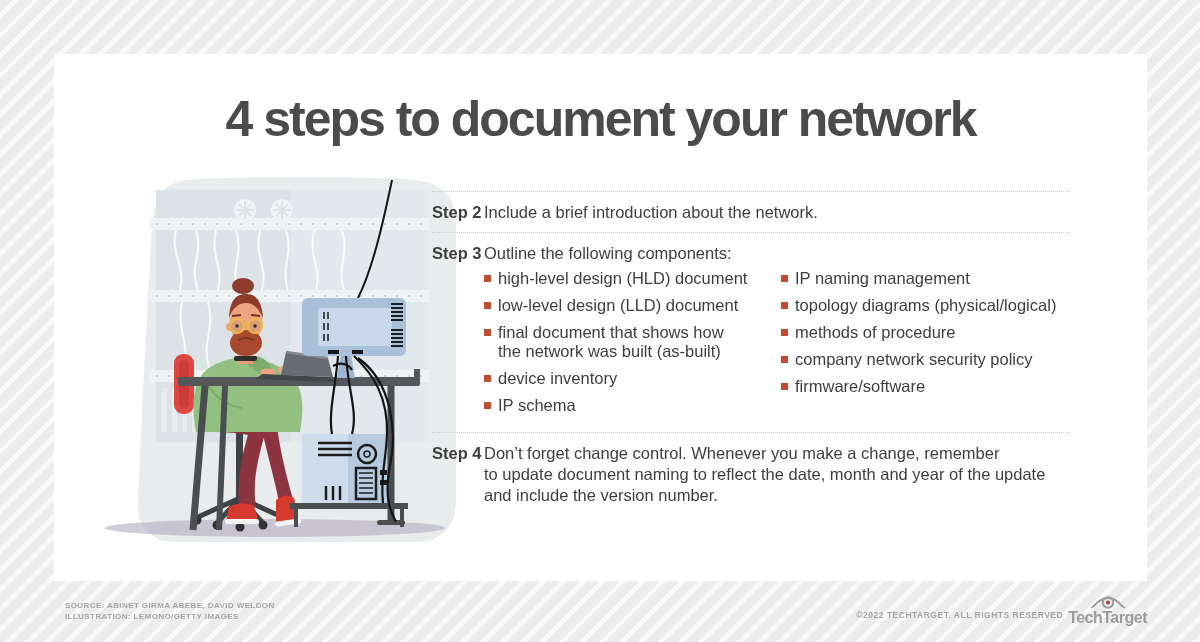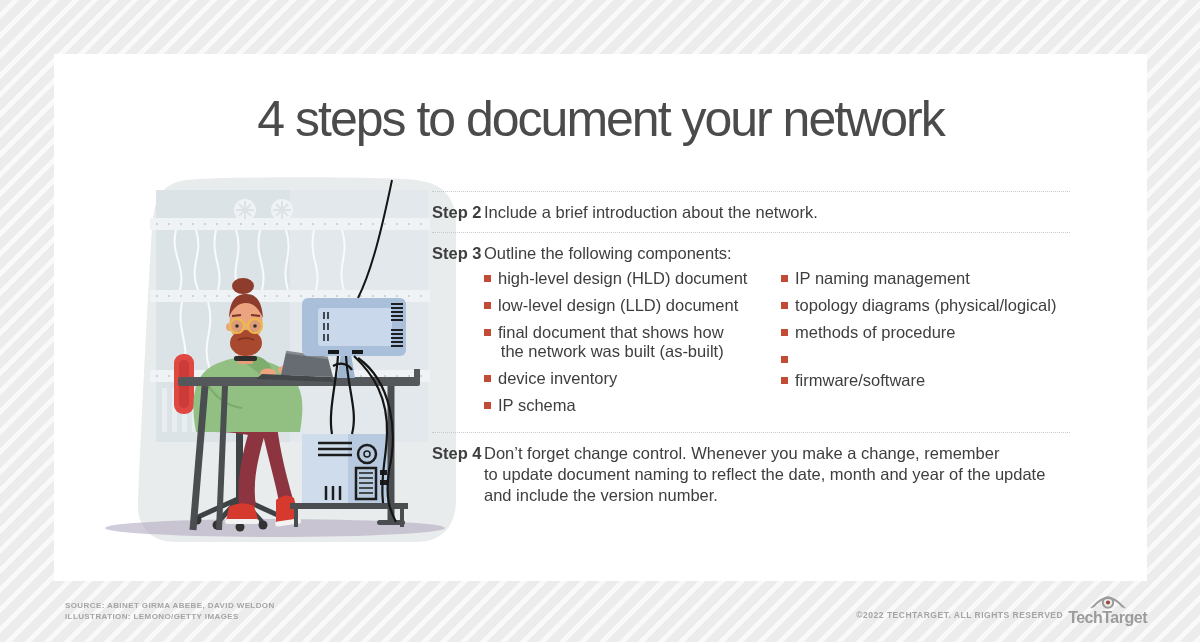--- a/index.html
+++ b/index.html
@@ -16,7 +16,7 @@
   }
   .title {
     position:absolute; left:0; right:0; top:36px;
-    text-align:center; font-size:50px; font-weight:400;
+    text-align:center; font-size:50px; font-weight:700;
     letter-spacing:-2px; color:#4b4b4b;
   }
   .illu { position:absolute; left:36px; top:116px; width:380px; height:380px; }

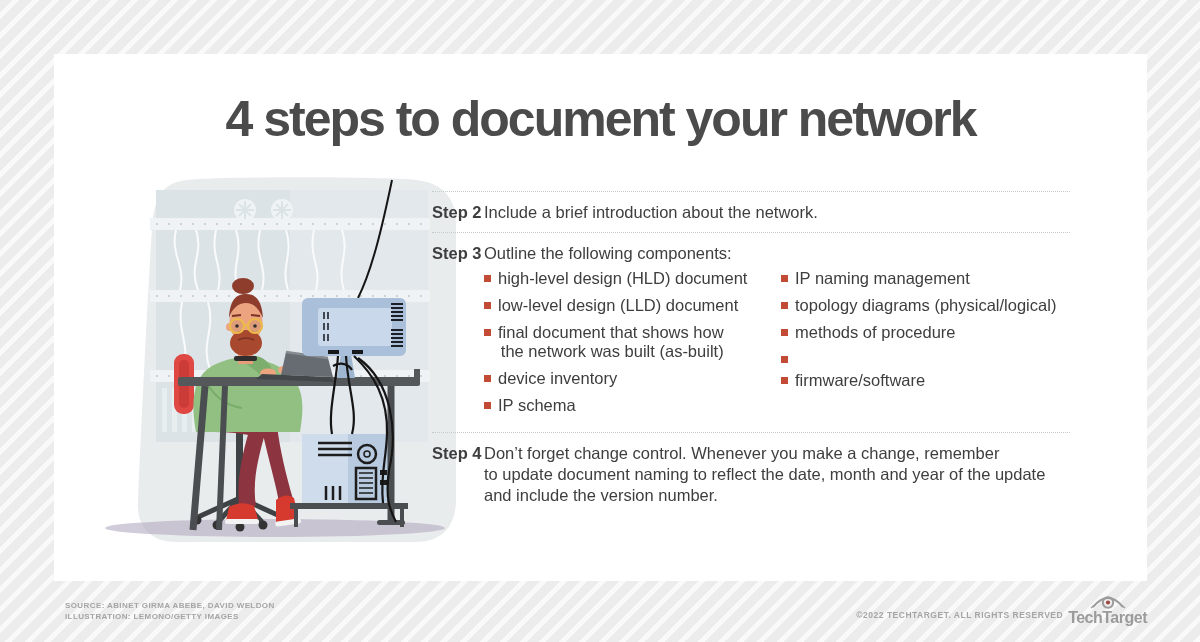--- a/index.html
+++ b/index.html
@@ -34,7 +34,7 @@
   .bullets ul { list-style:none; }
   .bullets .col-left { width:297px; flex:0 0 297px; }
   .bullets .col-right { flex:1; }
-  .bullets li { display:flex; line-height:19px; margin-bottom:8px;text-align:right; }
+  .bullets li { display:flex; line-height:19px; margin-bottom:8px; }
   .sq {
     flex:0 0 auto; width:7px; height:7px; background:#c14b35;
     margin:6px 7px 0 0;

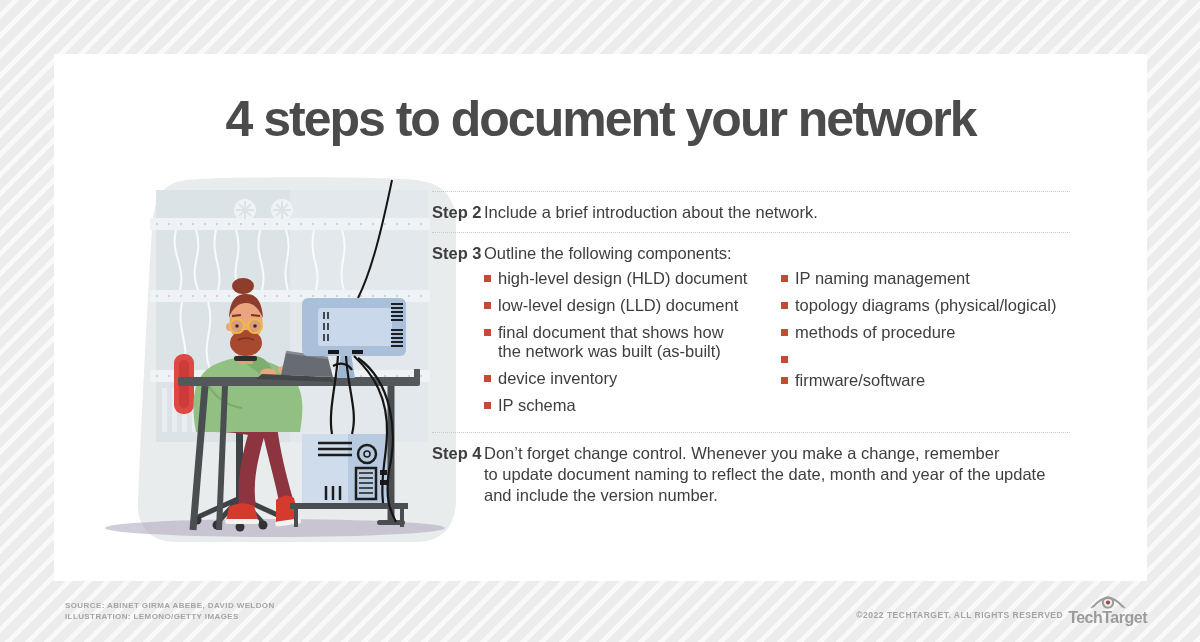--- a/index.html
+++ b/index.html
@@ -312,6 +312,7 @@
                 </li>
               <li>
                   <span class="sq"></span>
+                  <span class="itxt">company network security policy</span>
                 </li>
               <li>
                   <span class="sq"></span>

